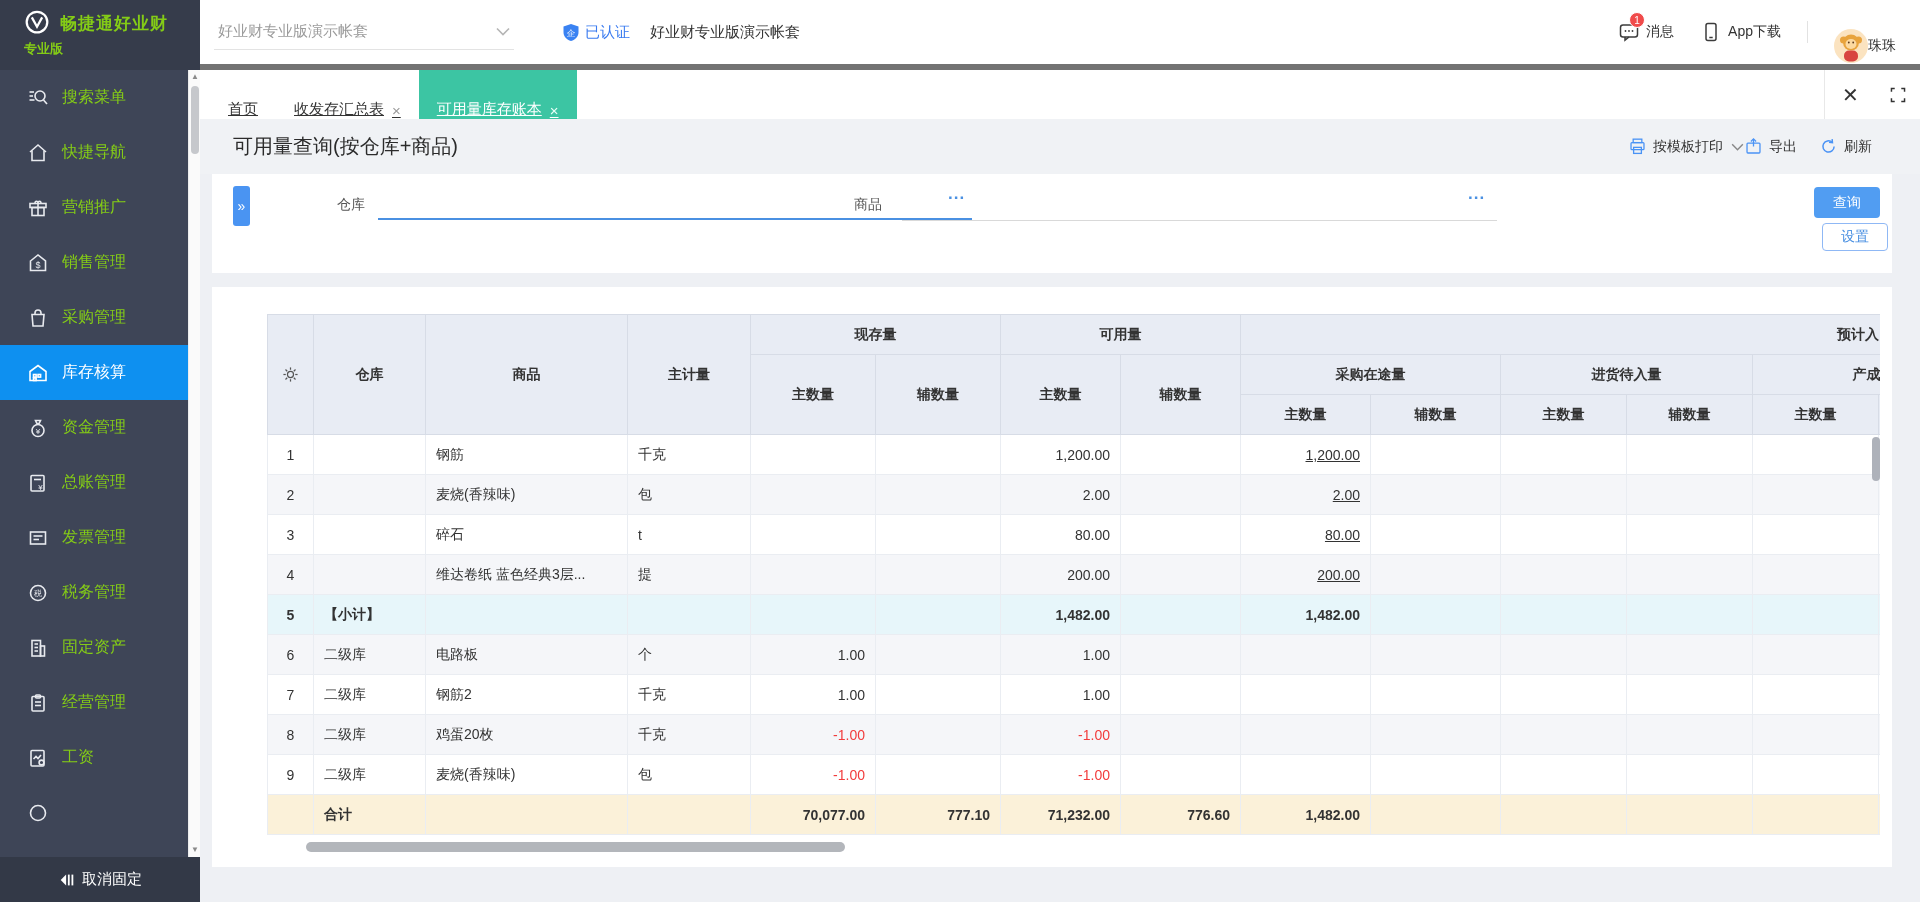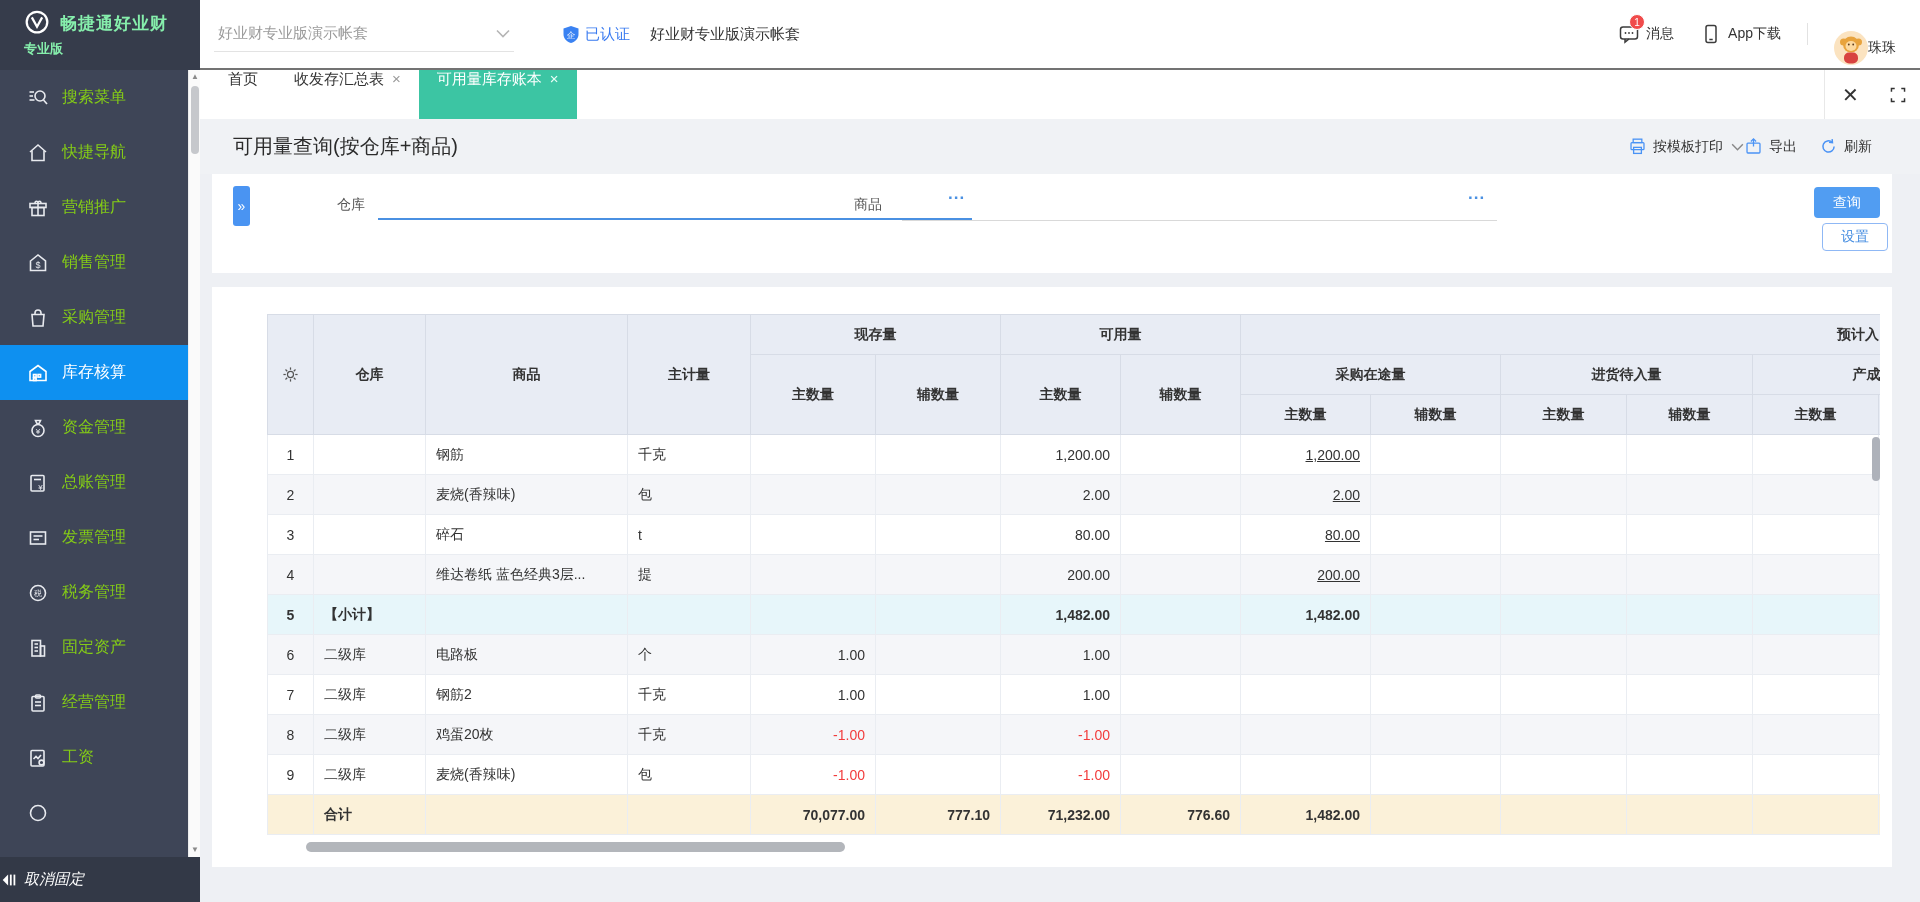--- a/index.html
+++ b/index.html
@@ -9,7 +9,7 @@
 
   
   .sidebar { position:relative; width:200px; height:902px; background:#3e4557; flex:0 0 200px; }
-  .logo-block { height:70px; background:#363c4b; padding:8px 0 0 22px; color:#86efac; }
+  .logo-block { height:70px; background:#363c4b; padding:8px 0 0 22px; color:#84cc16; }
   .logo-row { display:flex; align-items:center; gap:8px; }
   .logo-title { font-size:17px; font-weight:bold; letter-spacing:1px; }
   .logo-sub { font-size:13px; font-weight:bold; margin:2px 0 0 2px; }

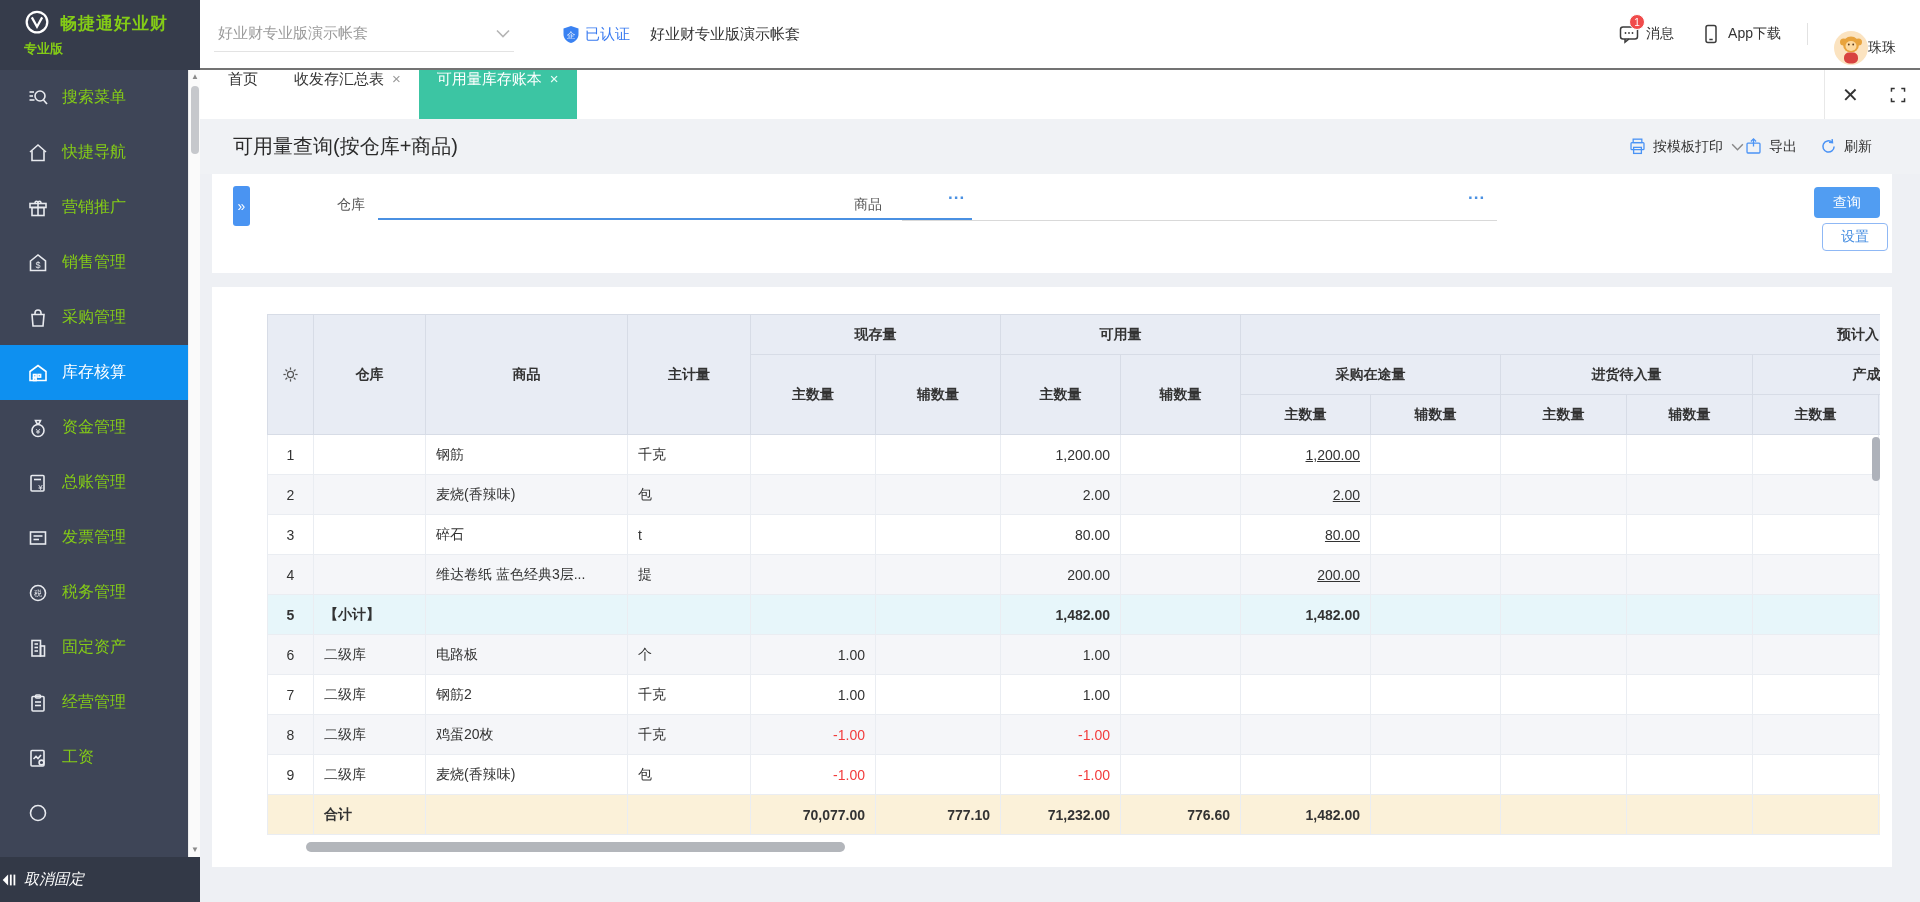--- a/index.html
+++ b/index.html
@@ -30,7 +30,7 @@
   .main { flex:1; display:flex; flex-direction:column; min-width:0; }
 
   .topbar { height:70px; background:#fff; display:flex; align-items:center; padding:0 24px 0 14px;
-    border-bottom:2px solid #737373; }
+    border-bottom:6px solid #737373; }
   .acct-select { display:flex; align-items:center; justify-content:space-between; width:300px;
     border-bottom:1px solid #e3e3e3; padding:8px 4px; color:#9b9b9b; font-size:15px; cursor:pointer; }
   .verified { display:flex; align-items:center; gap:5px; margin-left:48px; color:#3a7bf0; font-size:15px; cursor:pointer; }

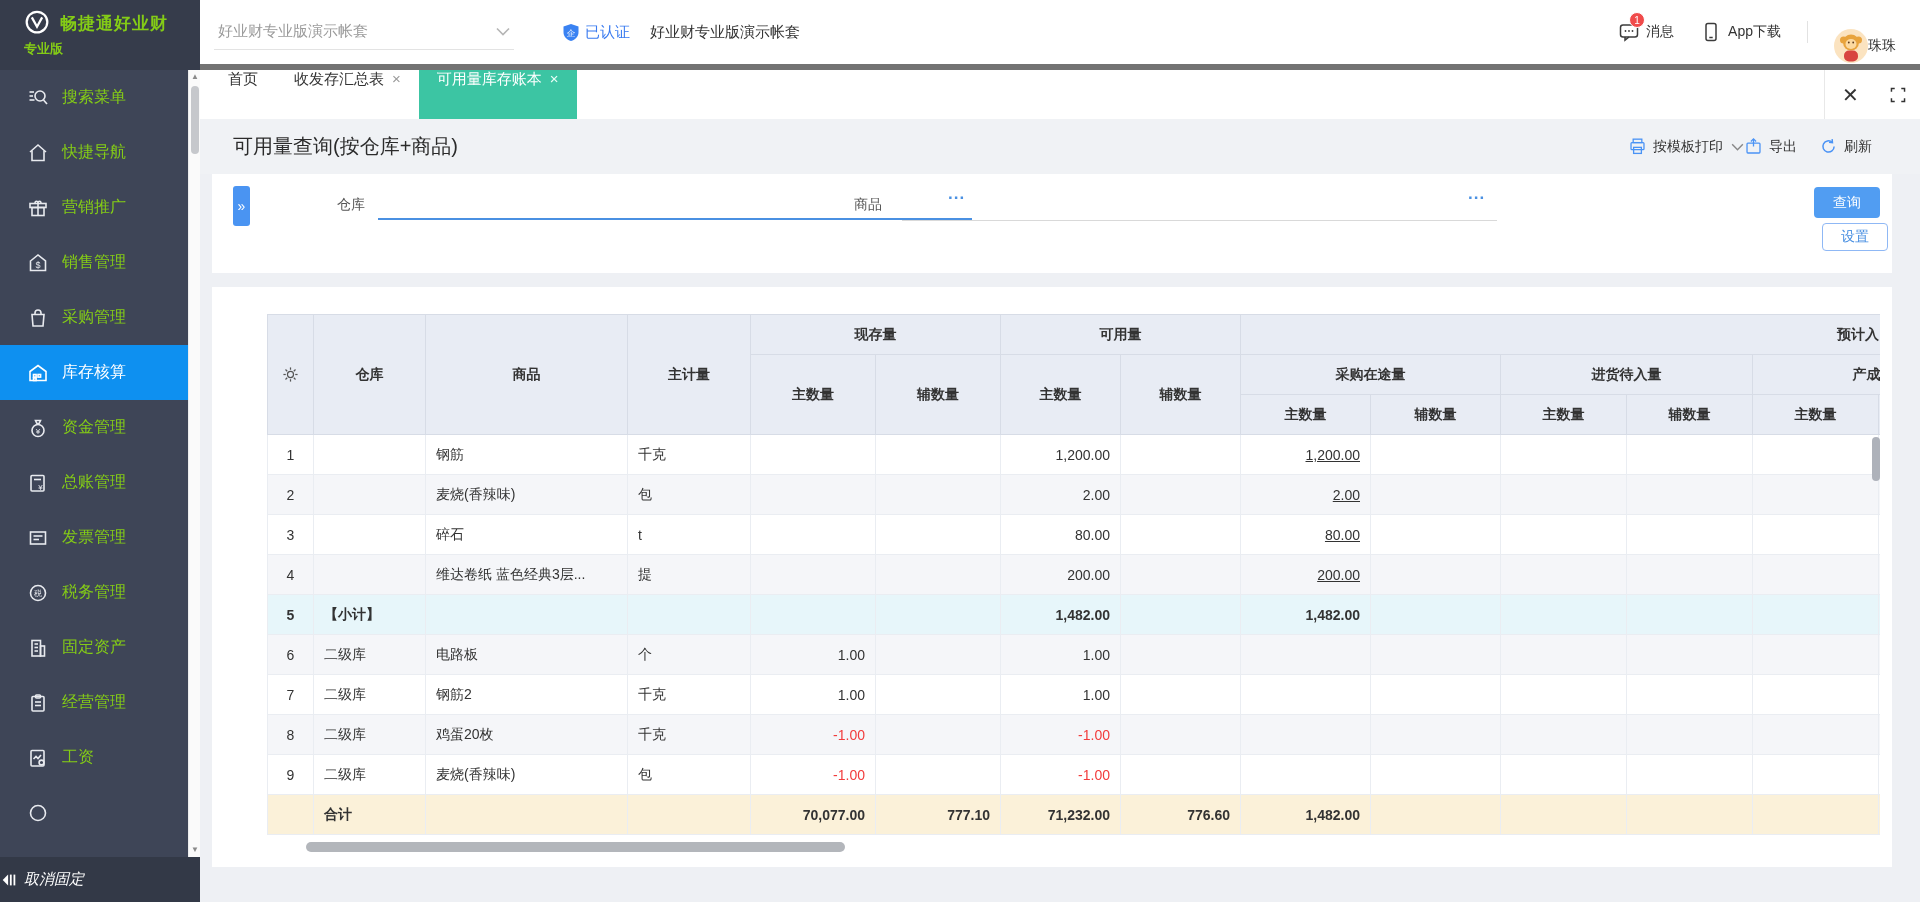--- a/index.html
+++ b/index.html
@@ -43,7 +43,7 @@
   .user { display:flex; align-items:center; font-size:14px; cursor:pointer;margin-top:28px; }
 
   .tabbar { height:49px; background:#fff; display:flex; align-items:stretch; }
-  .tab { display:flex; align-items:flex-start; gap:8px; padding:0 18px; font-size:15px; color:#333; cursor:pointer; }
+  .tab { display:flex; align-items:flex-end; gap:8px; padding:0 18px; font-size:15px; color:#333; cursor:pointer;text-decoration:underline; }
   .tab .x { font-size:15px; color:#9a9a9a; }
   .tab.active { background:#3cc5a3; color:#fff; }
   .tab.active .x { color:#eafff8; }

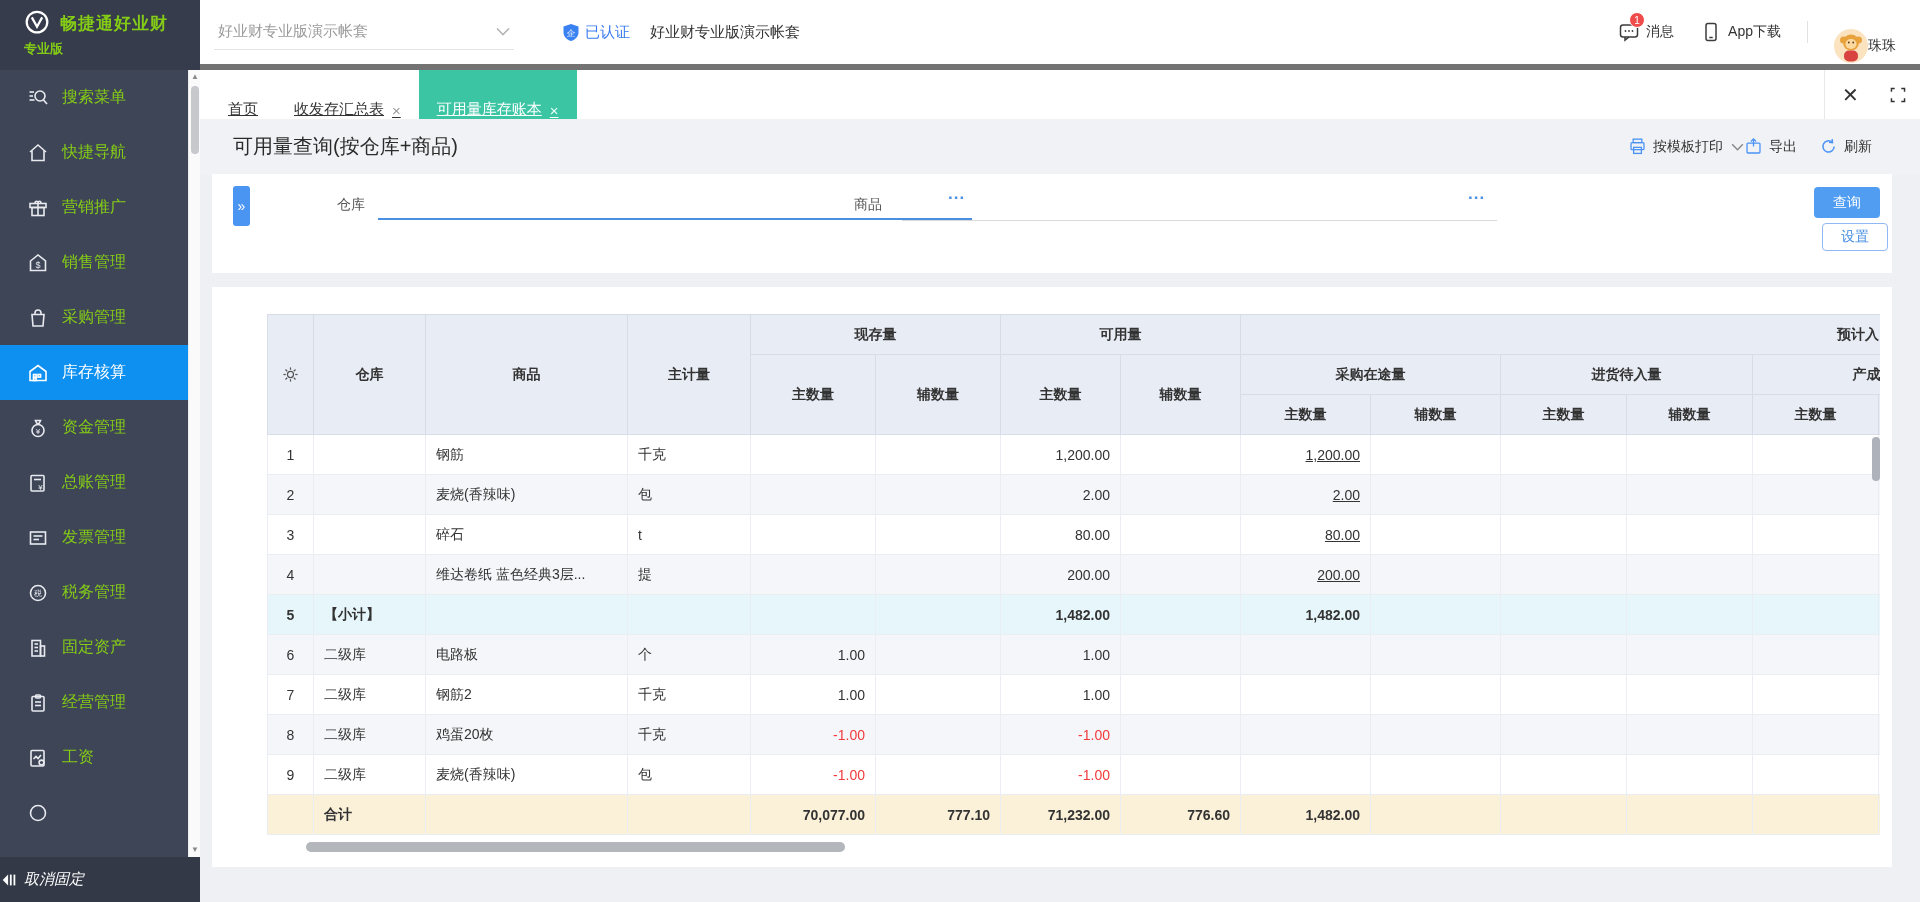--- a/index.html
+++ b/index.html
@@ -19,7 +19,7 @@
   .side-item.active { background:#0e90f0; color:#fff; }
   .side-item svg { flex:0 0 22px; }
   .side-footer { position:absolute; bottom:0; left:0; width:200px; height:45px; background:#333947;
-    color:#fff; font-size:15px; display:flex; align-items:center; gap:6px; cursor:pointer;font-style:italic; }
+    color:#fff; font-size:15px; display:flex; align-items:center; justify-content:center; gap:6px; cursor:pointer; }
   .side-scrollbar { position:absolute; top:70px; right:0; width:12px; height:787px; background:#fafafa;
     border-left:1px solid #ececec; }
   .side-scrollbar .arr { width:12px; height:14px; font-size:8px; color:#8a8a8a; text-align:center; line-height:14px; }

